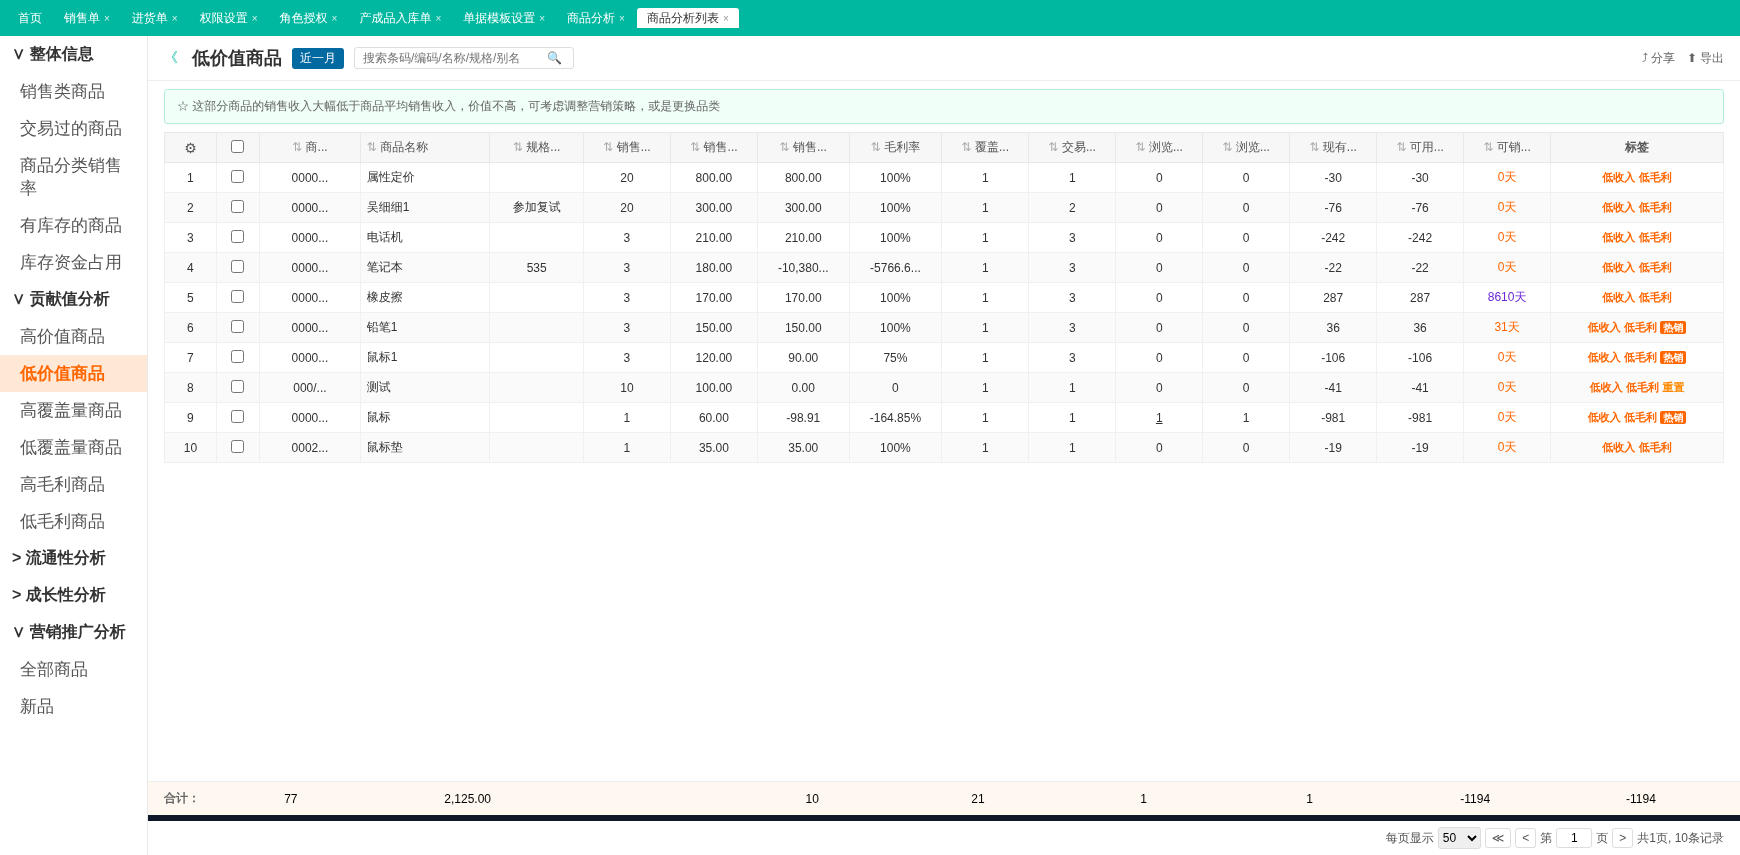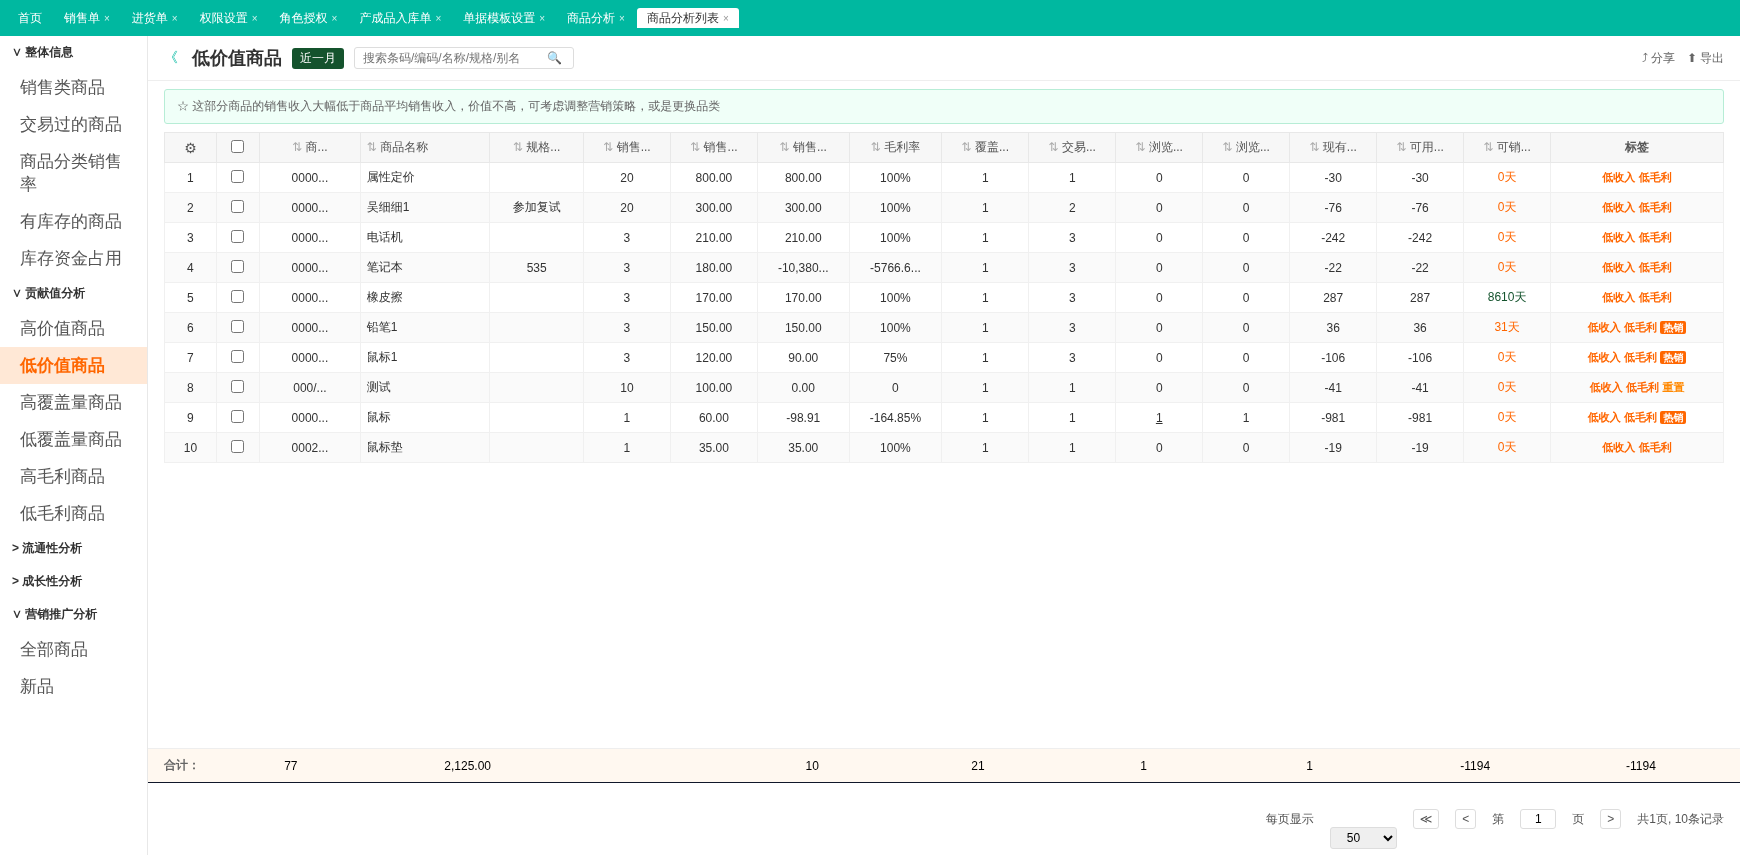--- a/index.html
+++ b/index.html
@@ -50,7 +50,7 @@
       padding: 8px 12px;
       color: #333;
       font-weight: bold;
-      font-size: 12px;
+      font-size: 16px;
       cursor: pointer;
       display: flex;
       align-items: center;

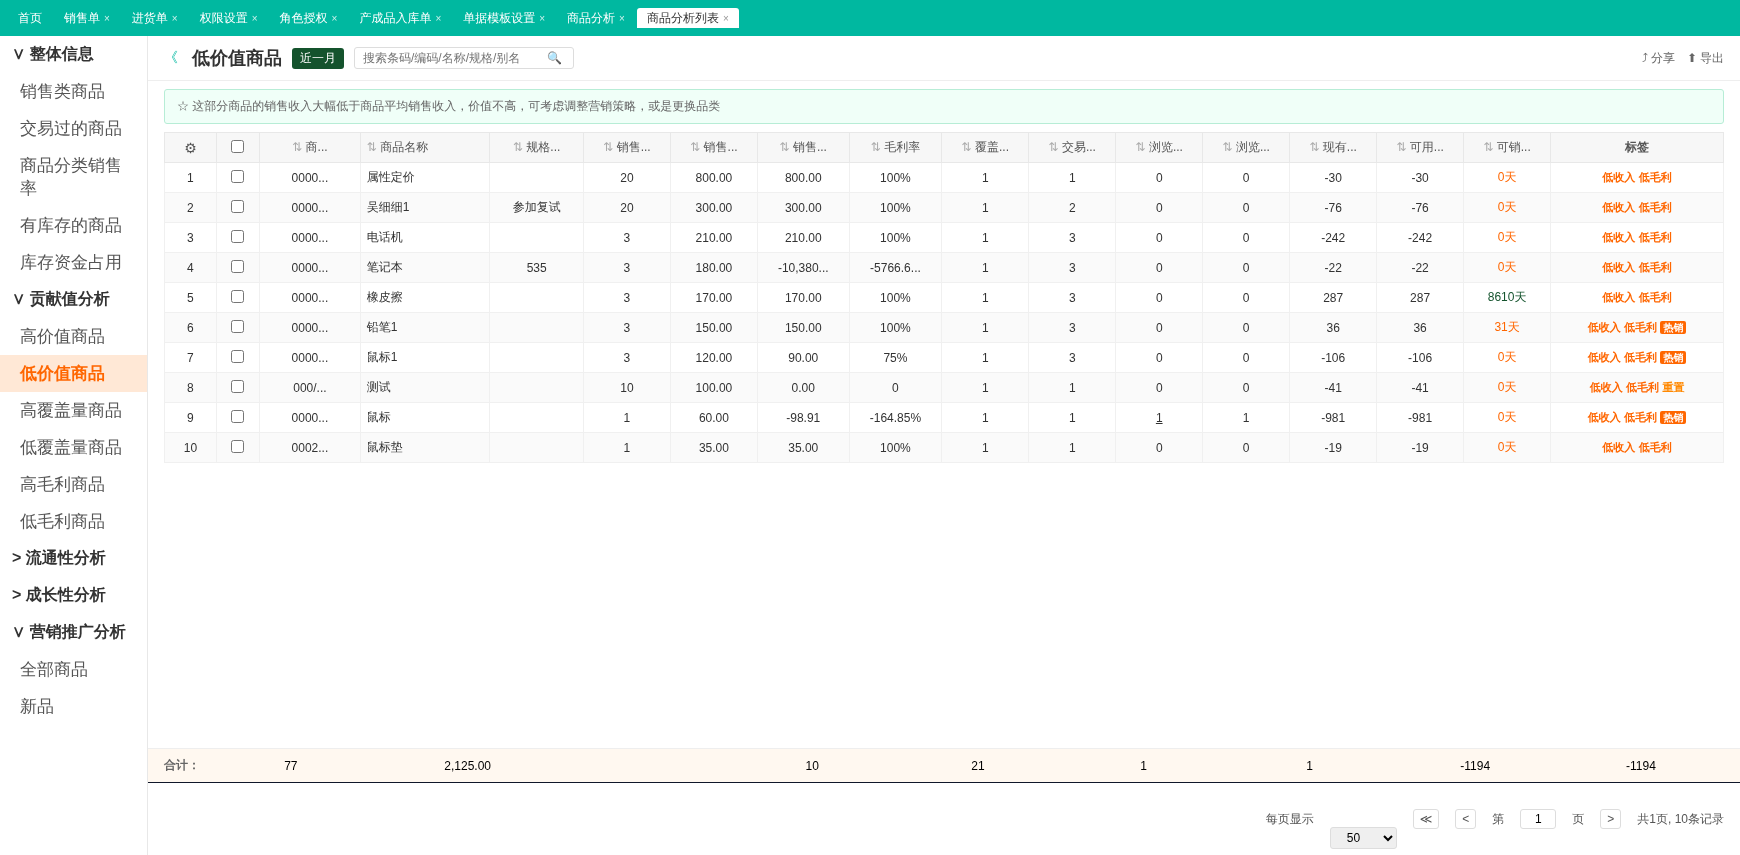--- a/index.html
+++ b/index.html
@@ -88,7 +88,7 @@
       color: #333;
     }
     .filter-btn {
-      background: #14532d;
+      background: #0369a1;
       color: #fff;
       border: none;
       border-radius: 3px;

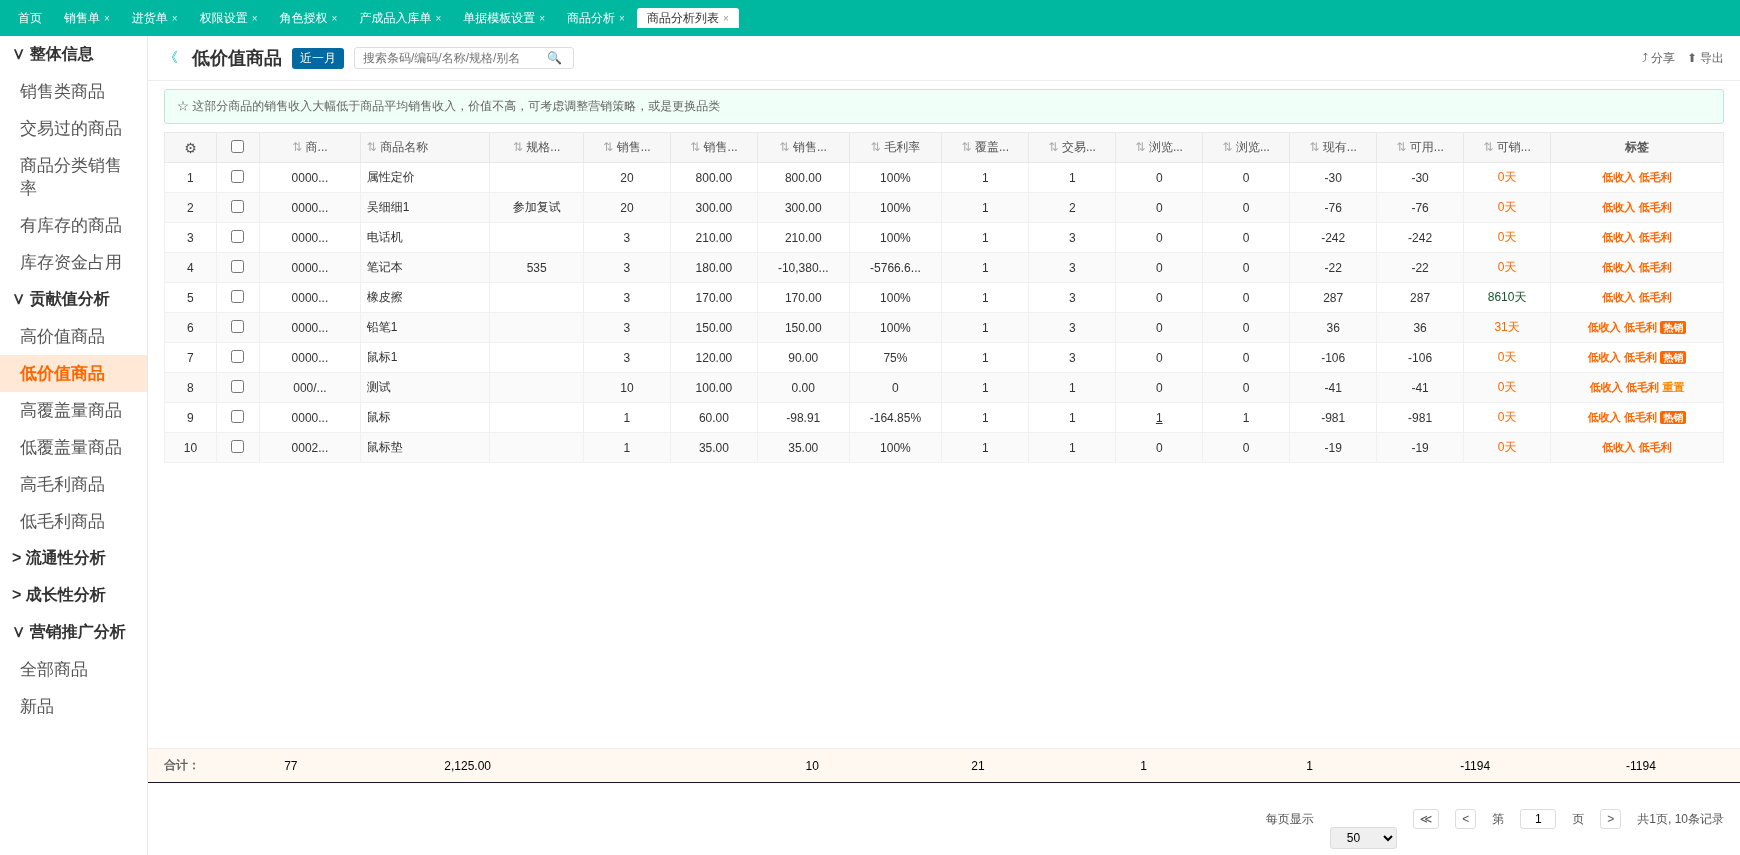--- a/index.html
+++ b/index.html
@@ -491,7 +491,7 @@
     <td class="col-browse">0</td>
     <td class="col-stock">287</td>
     <td class="col-avail">287</td>
-    <td class="col-sellable"><span style="color:#14532d;">8610天</span></td>
+    <td class="col-sellable"><span style="color:#6d28d9;">8610天</span></td>
     <td class="col-tag"><span class="tag-orange">低收入</span> <span class="tag-orange">低毛利</span>  </td>
   </tr>
             <tr style="background: rgb(250, 250, 250);">

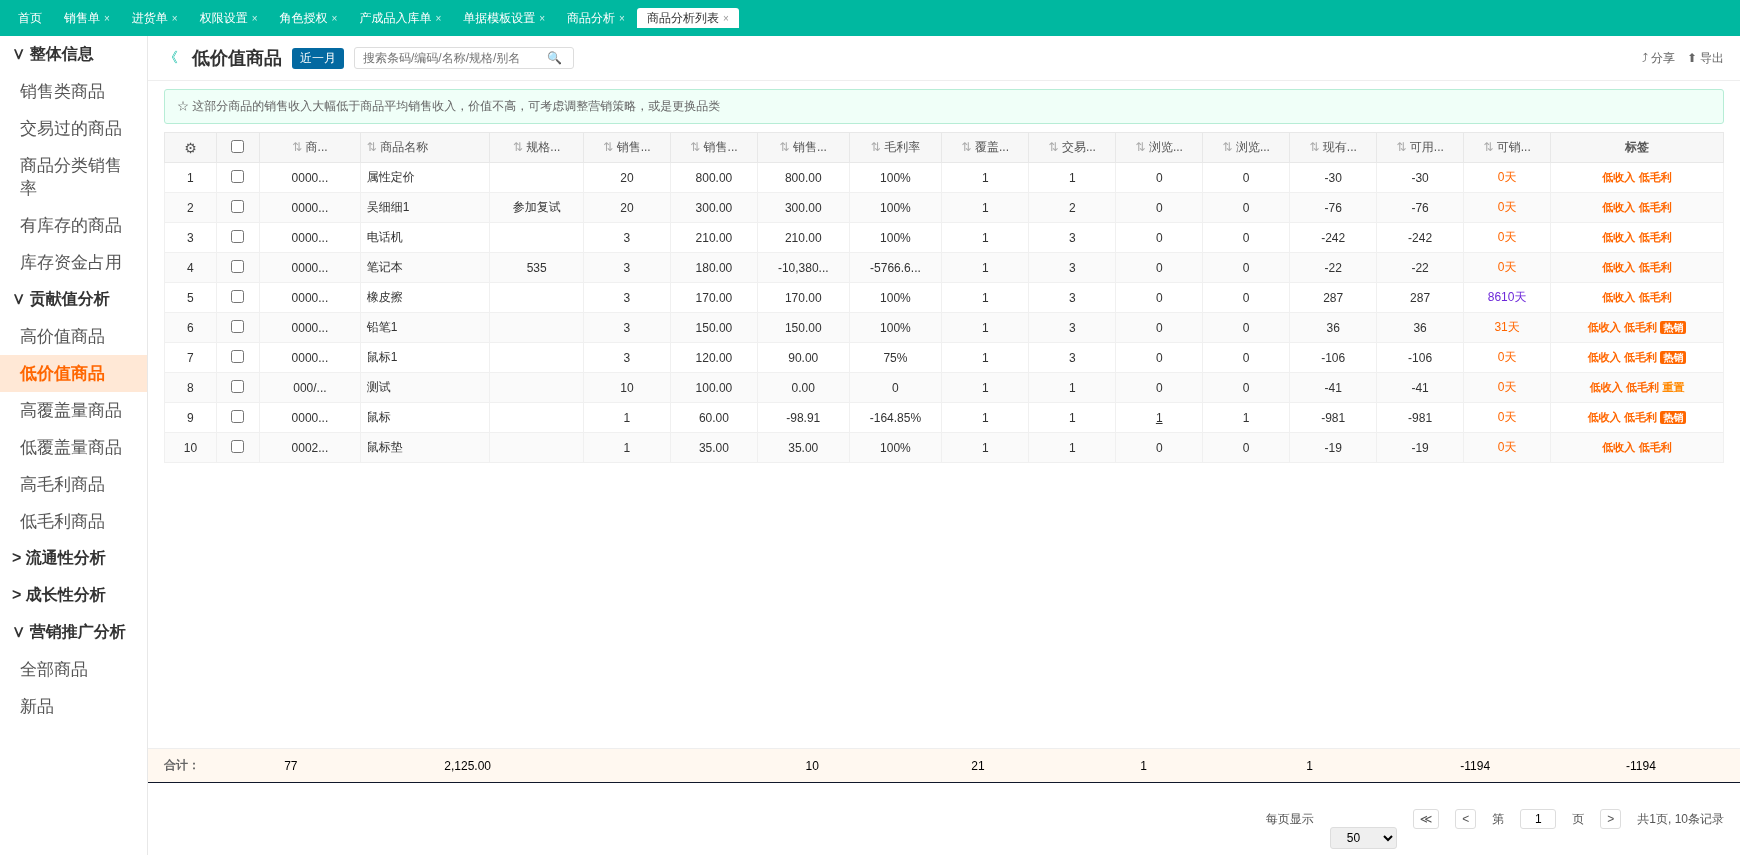--- a/index.html
+++ b/index.html
@@ -210,12 +210,12 @@
     
     .pagination-bar {
       background: #fff;
-      border-top: 1px solid #0f172a;
+      border-top: 6px solid #0f172a;
       padding: 6px 16px;
       display: flex;
       align-items: center;
       justify-content: flex-end;
-      gap: 16px;
+      gap: 4px;
       flex-shrink: 0;
       font-size: 12px;
       color: #555;

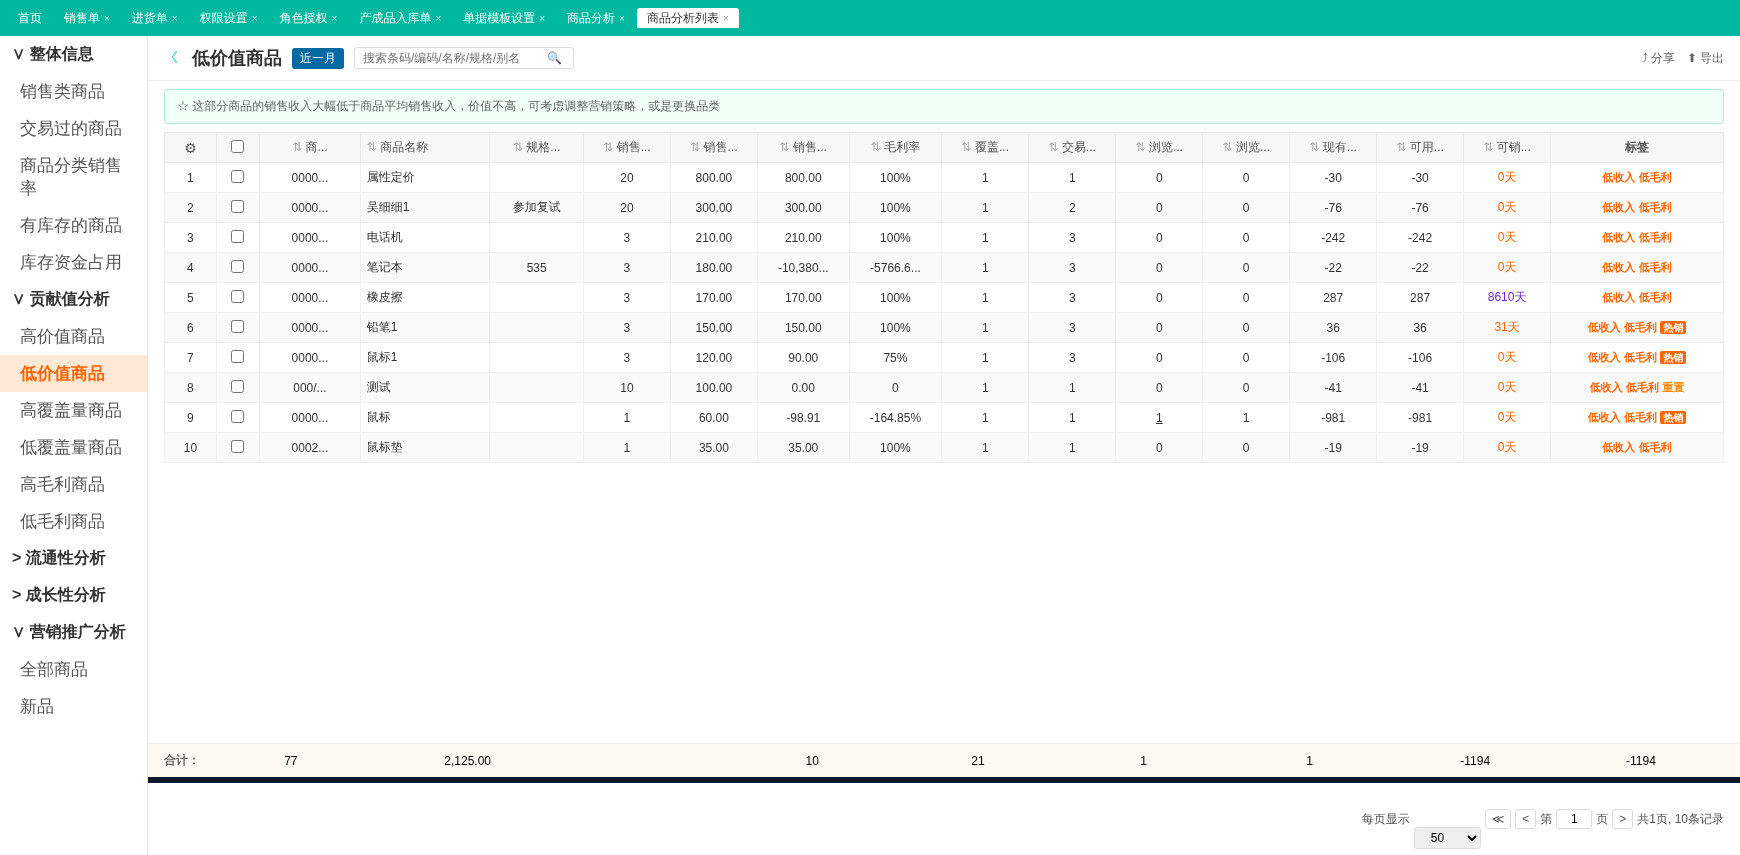--- a/index.html
+++ b/index.html
@@ -223,9 +223,8 @@
     .page-size-select {
       border: 1px solid #ddd;
       border-radius: 3px;
-      padding: 2px 12px;
-      font-size: 12px;
-      margin-top: 38px;
+      padding: 2px 0;
+      font-size: 12px;
     }
     .page-nav-btn {
       border: 1px solid #ddd;

